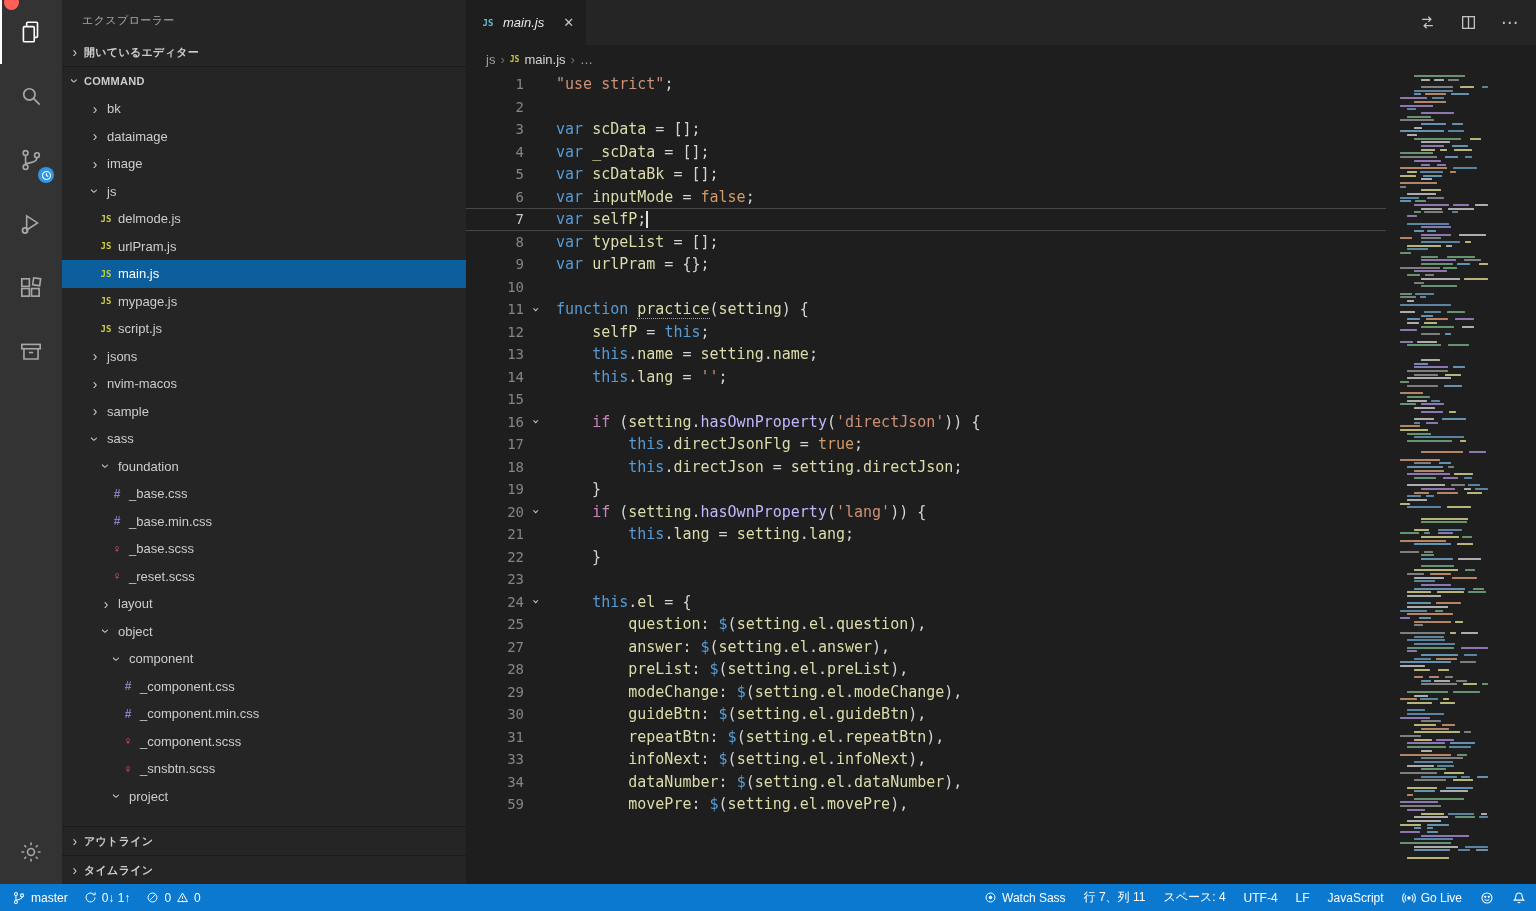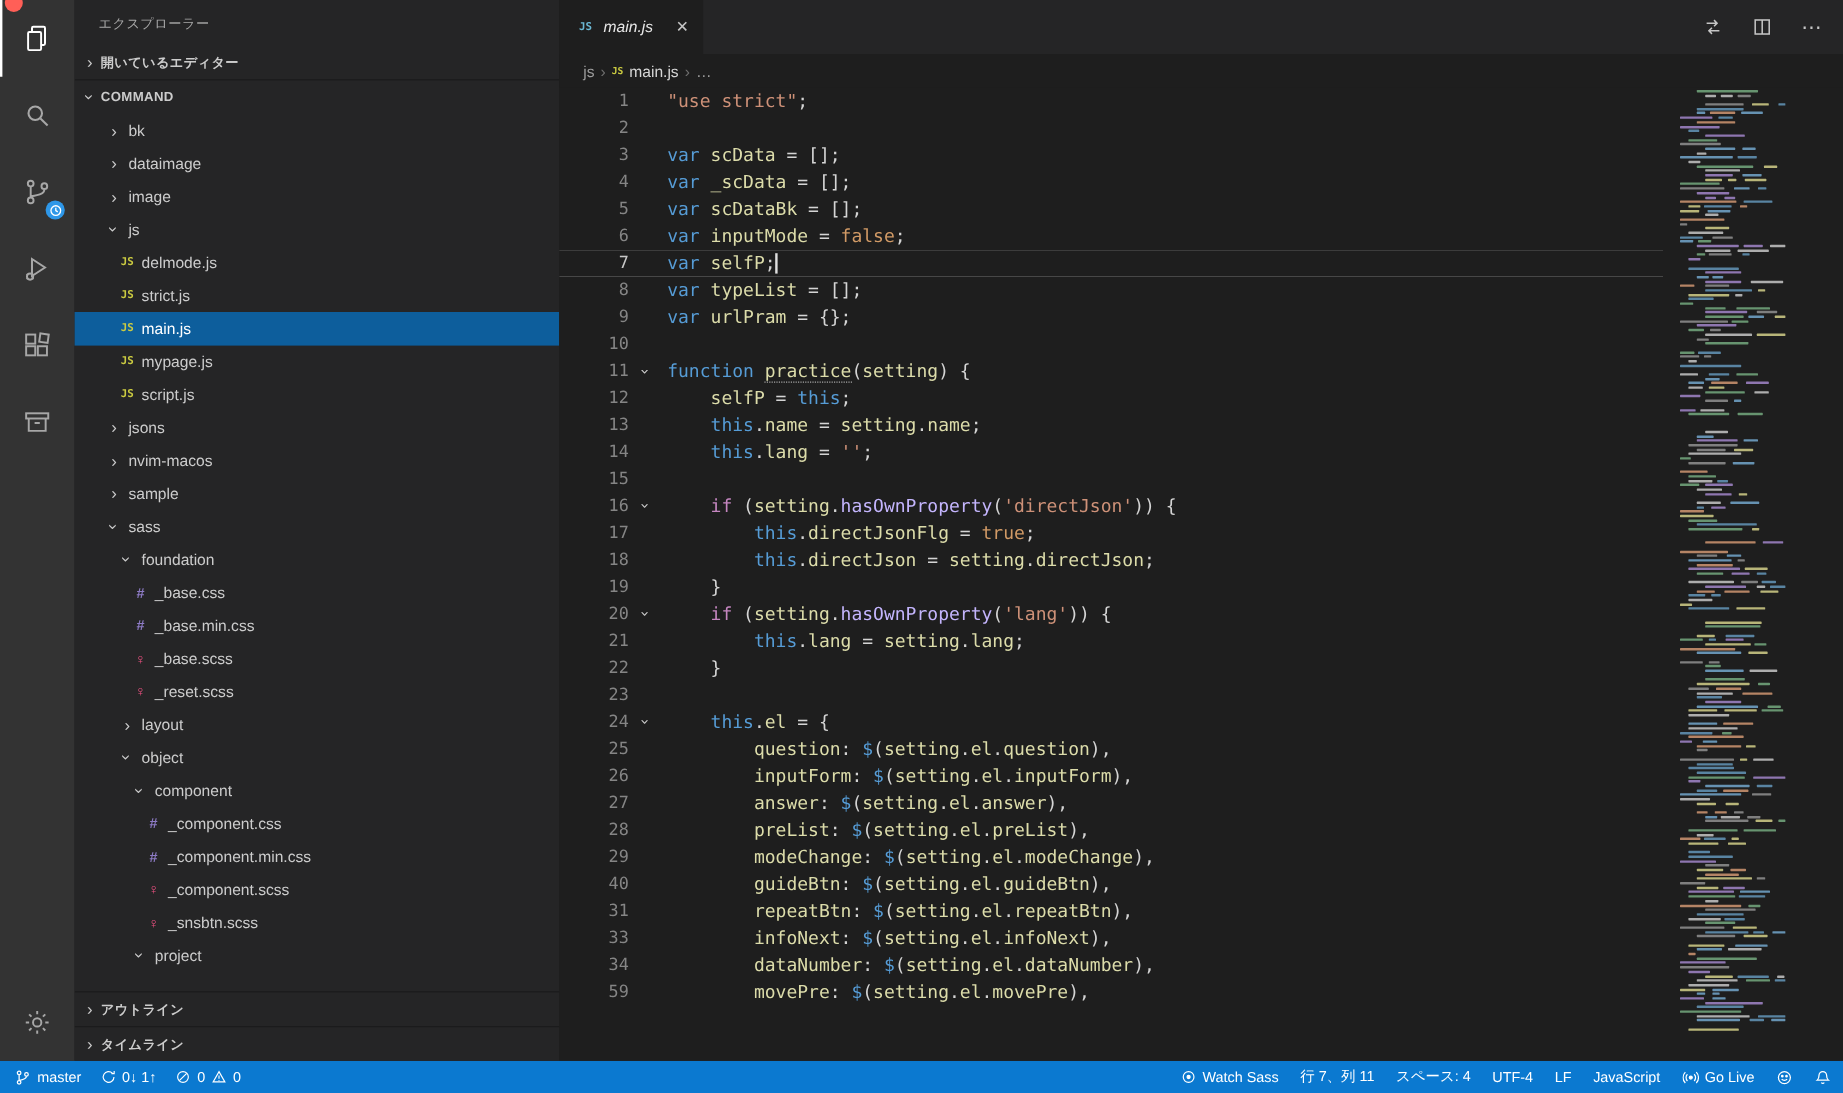--- a/index.html
+++ b/index.html
@@ -195,7 +195,7 @@
           </div>
           <div class="tree-row" style="padding-left: 35px;">
             <span class="ficon js">JS</span>
-            <span class="tlabel">strict.js</span>
+            <span class="tlabel">urlPram.js</span>
           </div>
           <div class="tree-row selected" style="padding-left: 35px;">
             <span class="ficon js">JS</span>

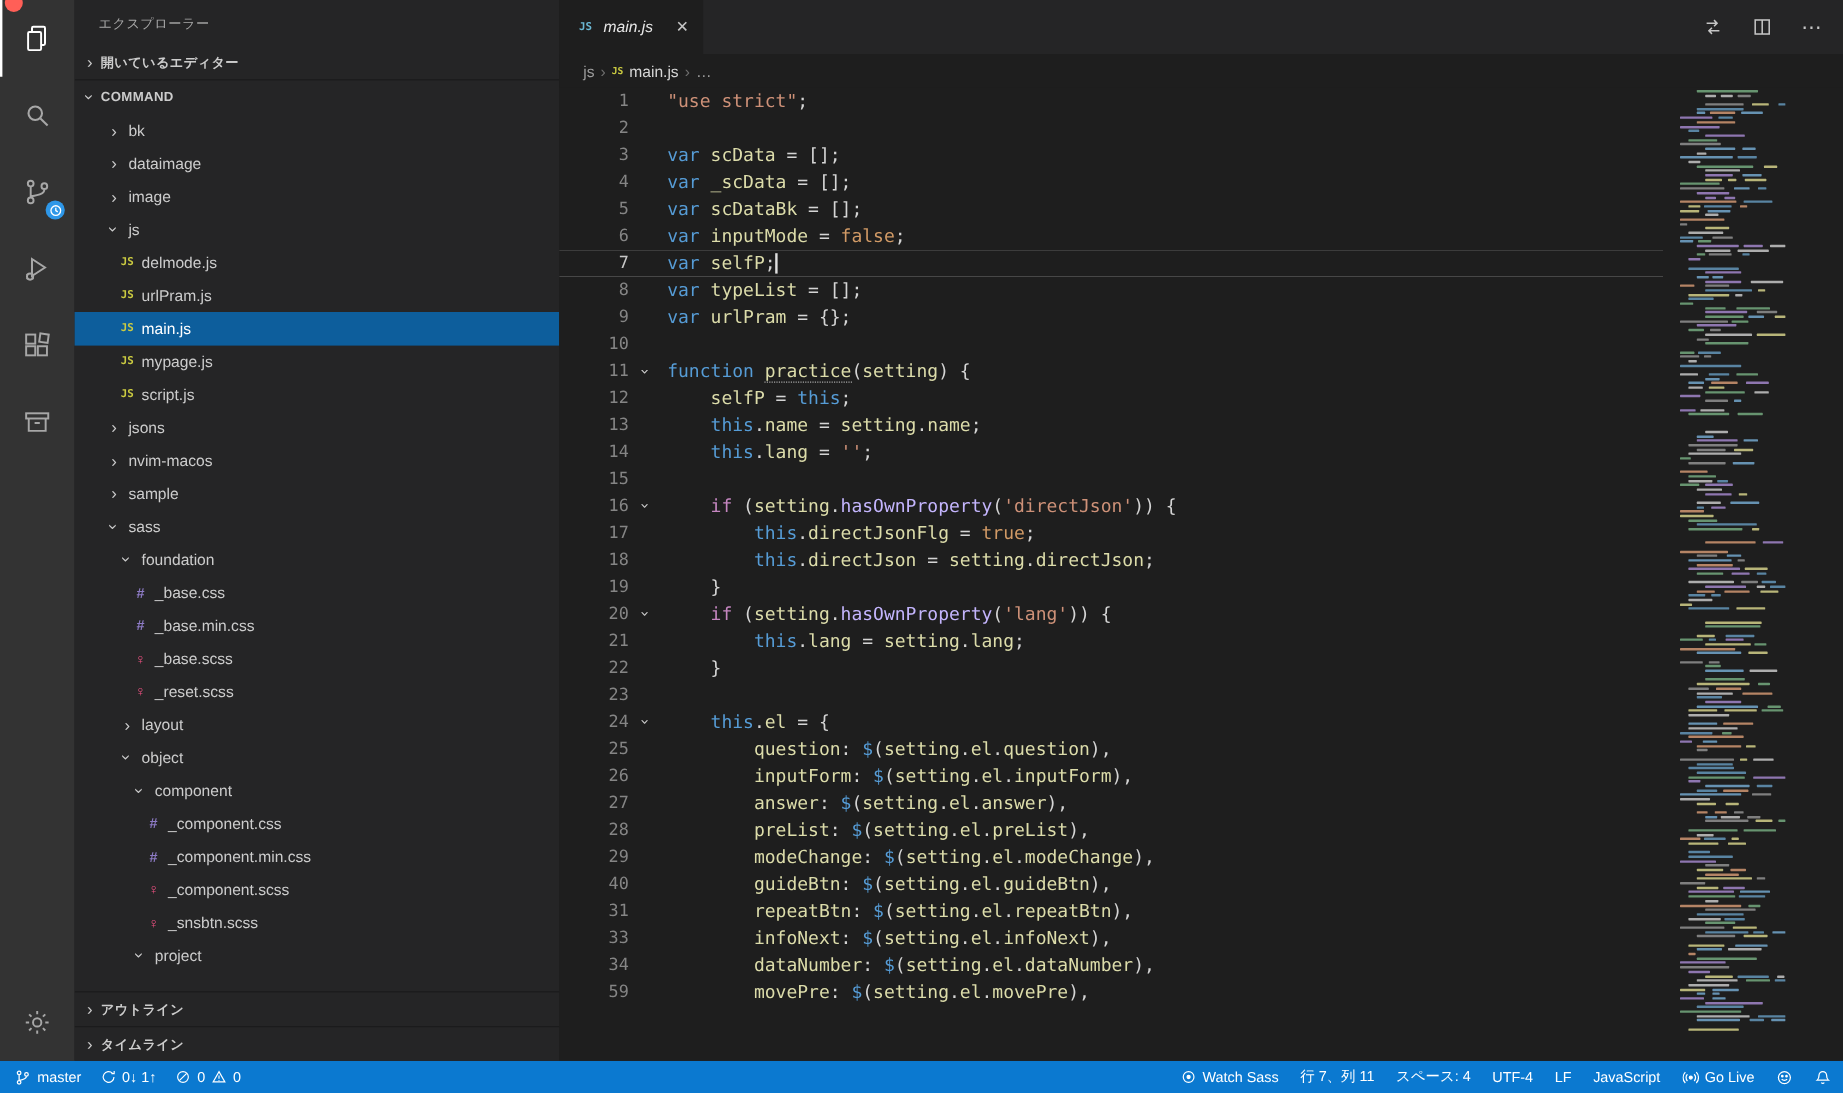--- a/index.html
+++ b/index.html
@@ -456,11 +456,6 @@
               <span class="num">25</span>
               <span class="fold"></span>
               <span class="ltext"><span class="tok-p">        </span><span class="tok-i">question</span><span class="tok-p">: </span><span class="tok-d">$</span><span class="tok-p">(</span><span class="tok-i">setting</span><span class="tok-p">.</span><span class="tok-i">el</span><span class="tok-p">.</span><span class="tok-i">question</span><span class="tok-p">),</span></span>
-            </div>
-            <div class="line">
-              <span class="num">26</span>
-              <span class="fold"></span>
-              <span class="ltext"><span class="tok-p">        </span><span class="tok-i">inputForm</span><span class="tok-p">: </span><span class="tok-d">$</span><span class="tok-p">(</span><span class="tok-i">setting</span><span class="tok-p">.</span><span class="tok-i">el</span><span class="tok-p">.</span><span class="tok-i">inputForm</span><span class="tok-p">),</span></span>
             </div>
             <div class="line">
               <span class="num">27</span>

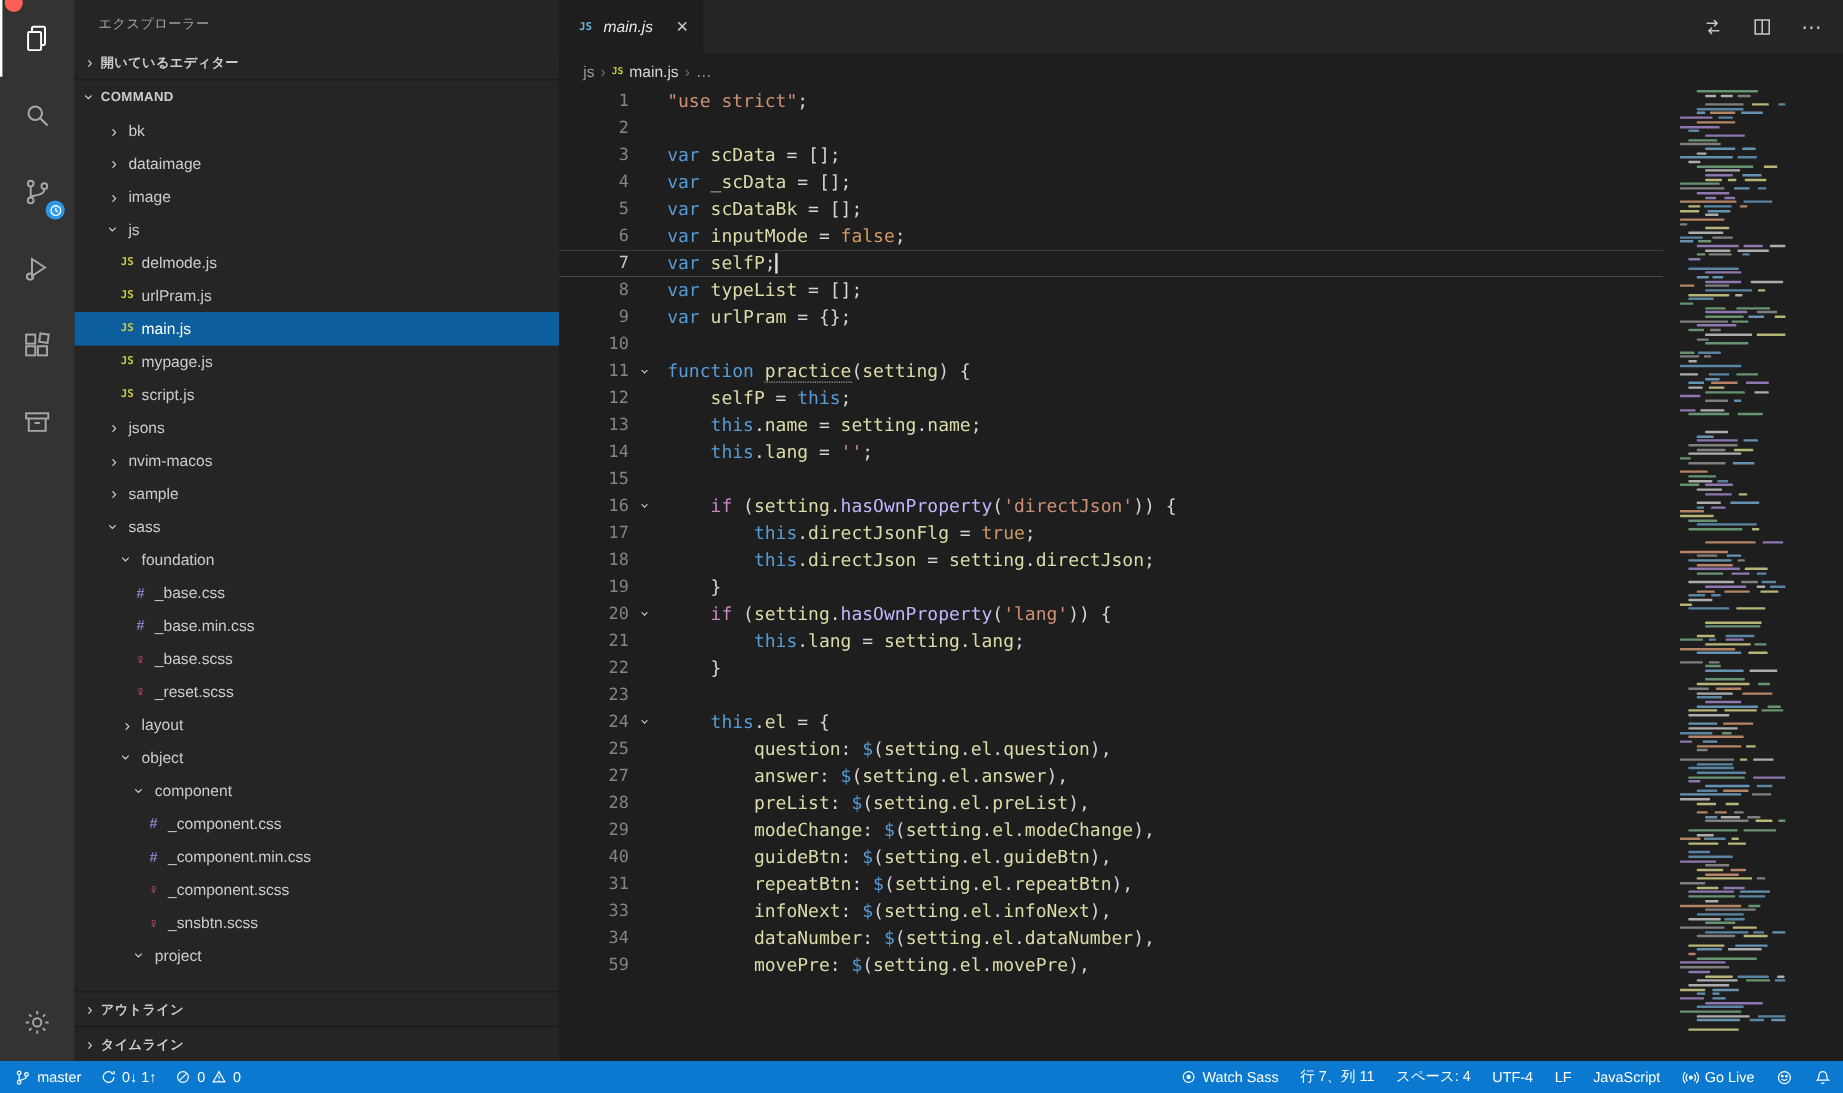--- a/index.html
+++ b/index.html
@@ -473,7 +473,7 @@
               <span class="ltext"><span class="tok-p">        </span><span class="tok-i">modeChange</span><span class="tok-p">: </span><span class="tok-d">$</span><span class="tok-p">(</span><span class="tok-i">setting</span><span class="tok-p">.</span><span class="tok-i">el</span><span class="tok-p">.</span><span class="tok-i">modeChange</span><span class="tok-p">),</span></span>
             </div>
             <div class="line">
-              <span class="num">40</span>
+              <span class="num">30</span>
               <span class="fold"></span>
               <span class="ltext"><span class="tok-p">        </span><span class="tok-i">guideBtn</span><span class="tok-p">: </span><span class="tok-d">$</span><span class="tok-p">(</span><span class="tok-i">setting</span><span class="tok-p">.</span><span class="tok-i">el</span><span class="tok-p">.</span><span class="tok-i">guideBtn</span><span class="tok-p">),</span></span>
             </div>

